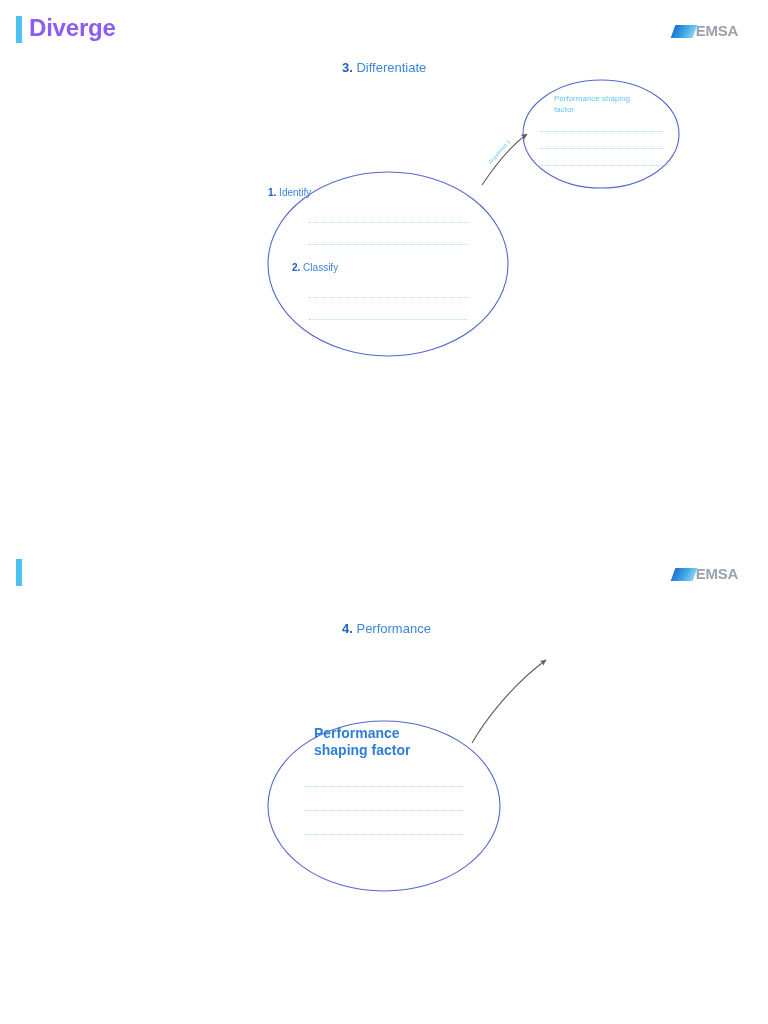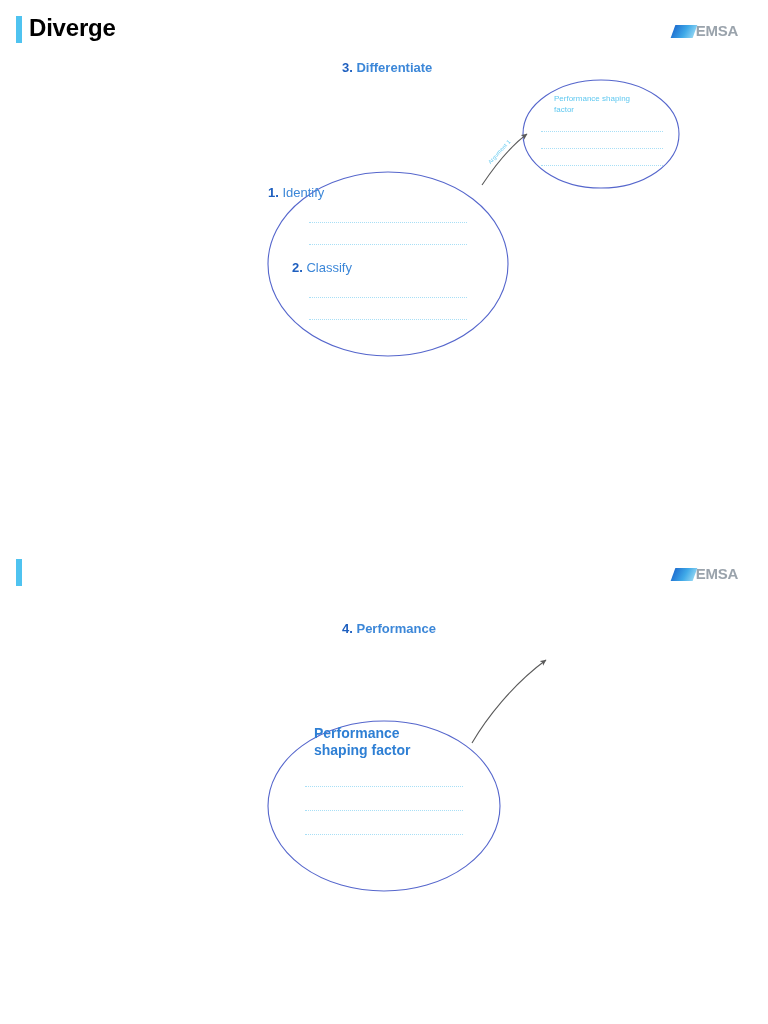--- a/index.html
+++ b/index.html
@@ -46,7 +46,7 @@
     top: 13px;
     font-size: 24px;
     font-weight: bold;
-    color: #000000;
+    color: #8b5cf6;
     letter-spacing: -0.2px;
     line-height: 30px;
     white-space: nowrap;

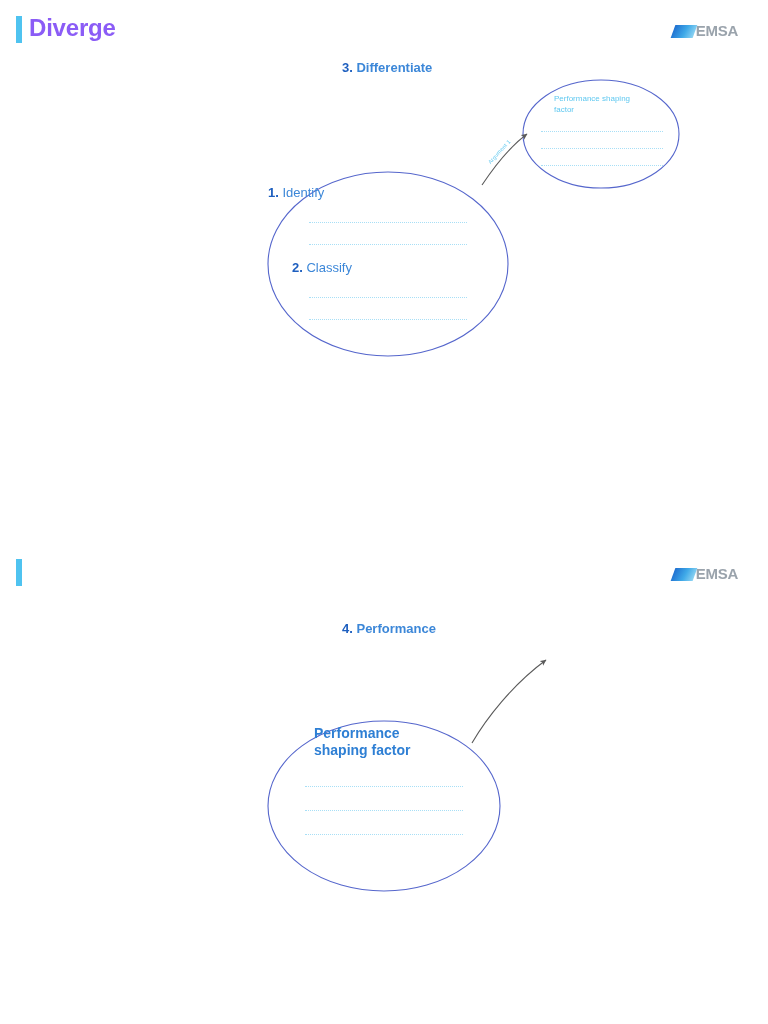--- a/index.html
+++ b/index.html
@@ -102,7 +102,7 @@
     color: #1E5FBF;
   }
   .step-caption .step-label {
-    font-weight: bold;
+    font-weight: normal;
     color: #3C87D8;
   }
 

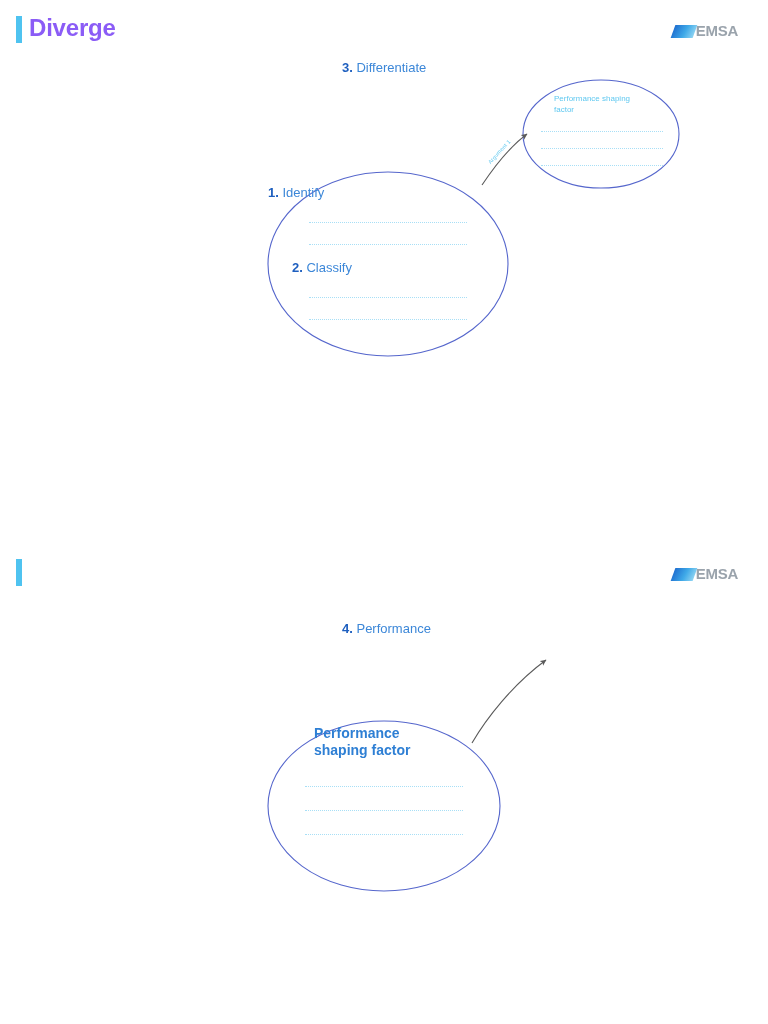--- a/index.html
+++ b/index.html
@@ -128,7 +128,7 @@
     white-space: normal;
   }
   .ellipse-heading.inline-step {
-    font-size: 13px;
+    font-size: 10px;
     line-height: 16px;
   }
   .ellipse-heading.inline-step .step-num {

